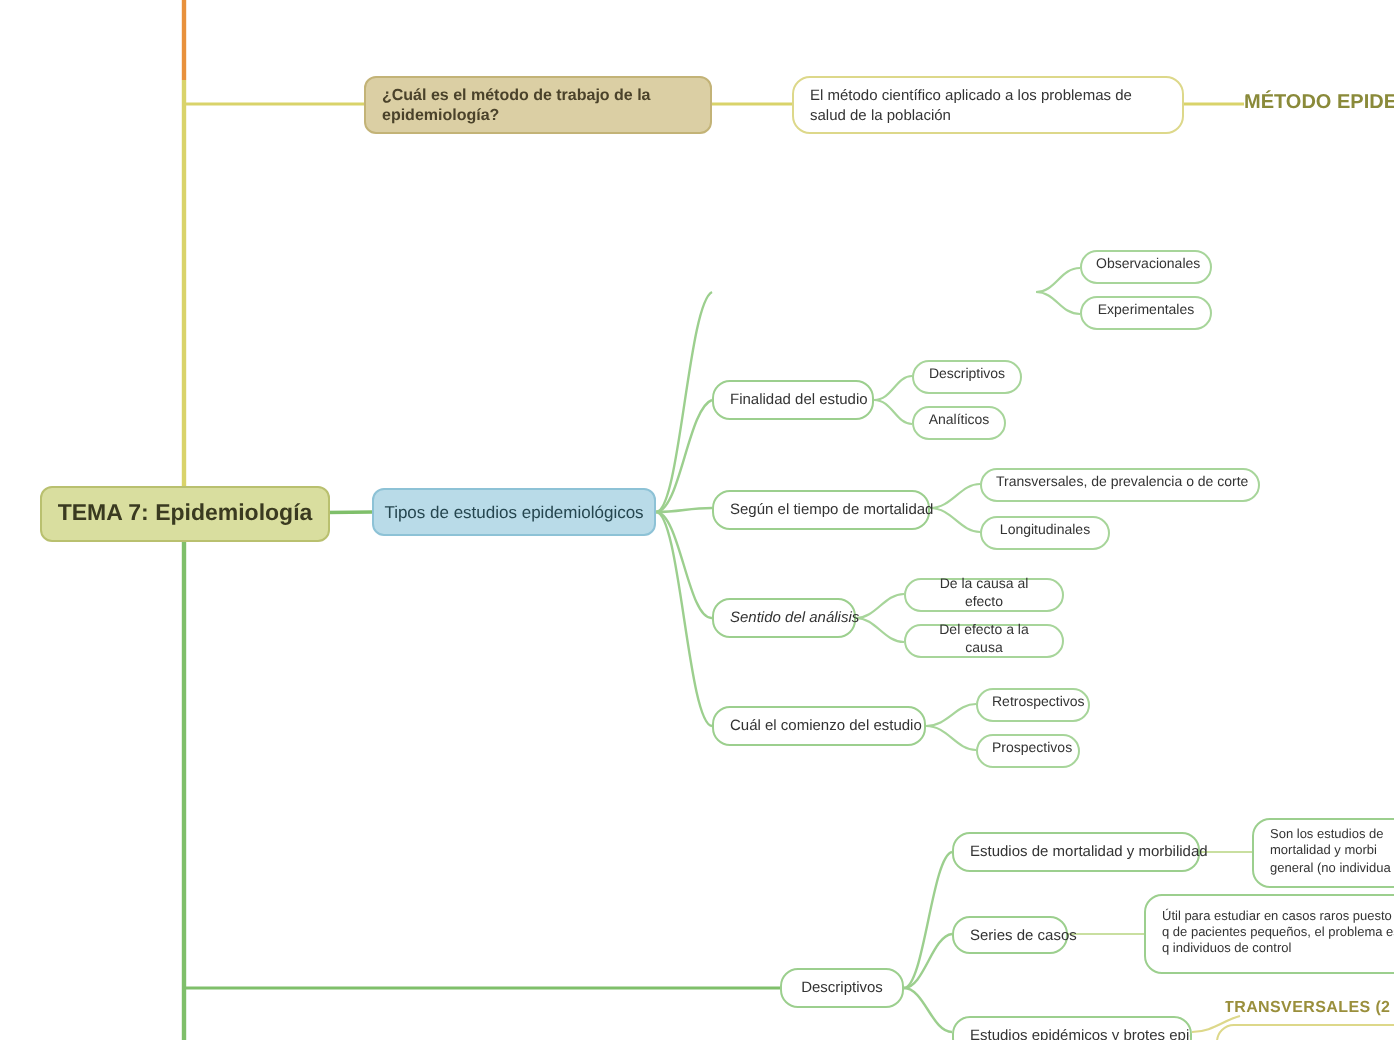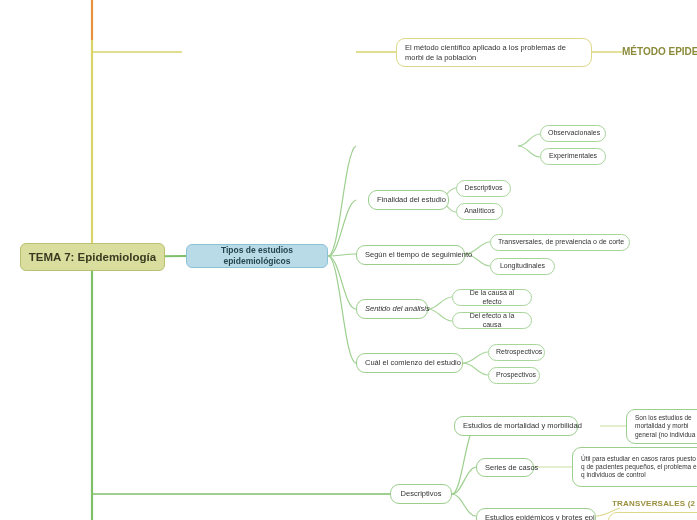--- a/index.html
+++ b/index.html
@@ -147,6 +147,9 @@
     <span style="text-align:center;">TEMA 7: Epidemiología</span>
   </div>
 
+  <div class="node n-tan" style="left:182px;top:38px;width:174px;height:29px;">
+    <span>¿Cuál es el método de trabajo de la epidemiología?</span>
+  </div>
 
   <div class="node n-yellow clip" style="left:396px;top:38px;width:196px;height:29px;">
     <span>El método científico aplicado a los problemas de morbi de la población</span>

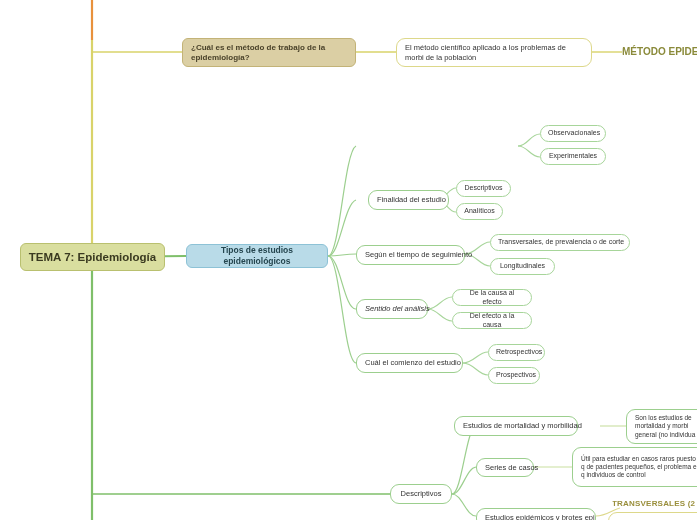--- a/index.html
+++ b/index.html
@@ -152,7 +152,7 @@
   </div>
 
   <div class="node n-yellow clip" style="left:396px;top:38px;width:196px;height:29px;">
-    <span>El método científico aplicado a los problemas de morbi de la población</span>
+    <span>El método científico aplicado a los problemas de salud de la población</span>
   </div>
 
   <div class="node n-title-right clip" style="left:622px;top:42px;width:90px;height:20px;">

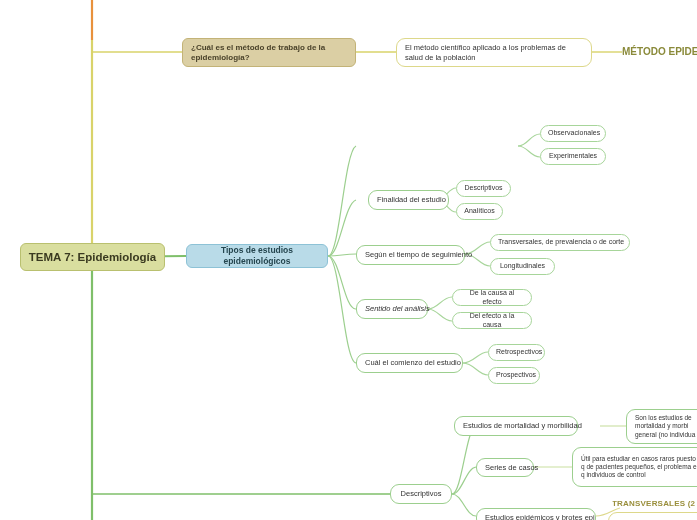--- a/index.html
+++ b/index.html
@@ -170,7 +170,7 @@
     <span style="text-align:center;">Experimentales</span>
   </div>
 
-  <div class="node n-green" style="left:356px;top:190px;width:81px;height:20px;margin-left:12px;">
+  <div class="node n-green" style="left:356px;top:190px;width:81px;height:20px;">
     <span style="white-space:nowrap;">Finalidad del estudio</span>
   </div>
   <div class="node n-green-sm" style="left:456px;top:180px;width:55px;height:17px;justify-content:center;">

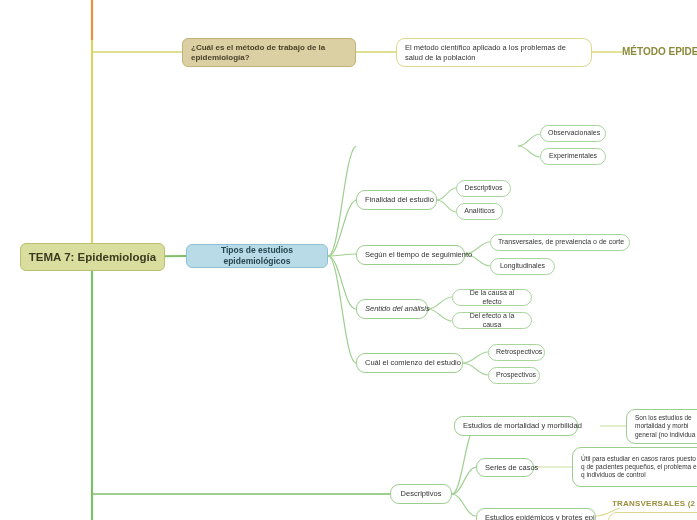--- a/index.html
+++ b/index.html
@@ -37,7 +37,7 @@
     background:#b9dbe8;
     border:1px solid #8dc2d6;
     color:#25464f;
-    font-weight:bold;
+    font-weight:normal;
     font-size:8.5px;
     padding:7px 1px;
     border-radius:6px;

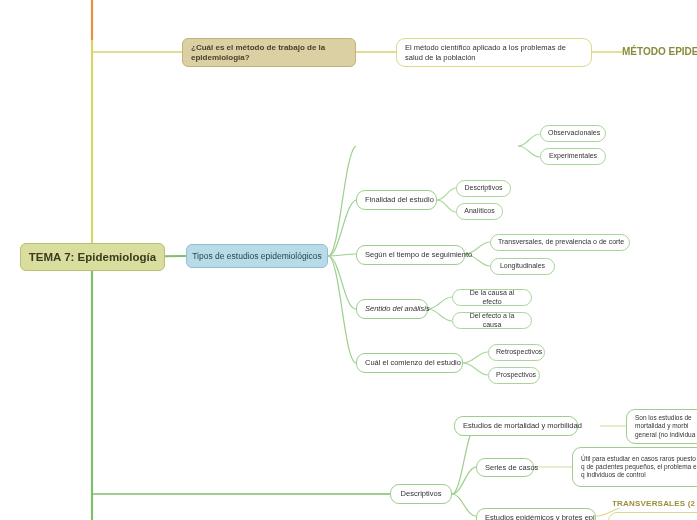--- a/index.html
+++ b/index.html
@@ -181,7 +181,7 @@
   </div>
 
   <div class="node n-green" style="left:356px;top:245px;width:109px;height:20px;">
-    <span style="white-space:nowrap;">Según el tiempo de seguimiento</span>
+    <span style="white-space:nowrap;">Según el tiempo de mortalidad</span>
   </div>
   <div class="node n-green-sm" style="left:490px;top:234px;width:140px;height:17px;justify-content:center;">
     <span style="text-align:center;white-space:nowrap;">Transversales, de prevalencia o de corte</span>

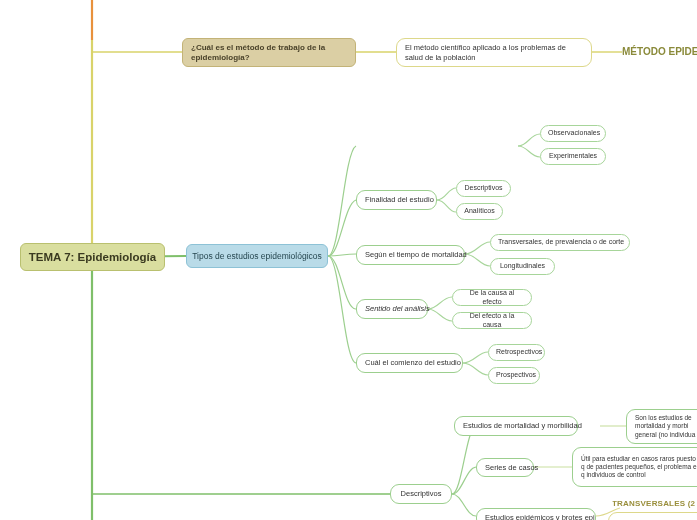--- a/index.html
+++ b/index.html
@@ -214,7 +214,7 @@
     <span style="text-align:center;">Descriptivos</span>
   </div>
 
-  <div class="node n-green" style="left:454px;top:416px;width:124px;height:20px;justify-content:center;">
+  <div class="node n-green" style="left:476px;top:416px;width:124px;height:20px;justify-content:center;">
     <span style="text-align:center;white-space:nowrap;">Estudios de mortalidad y morbilidad</span>
   </div>
   <div class="node n-green clip" style="left:626px;top:409px;width:84px;height:35px;">

